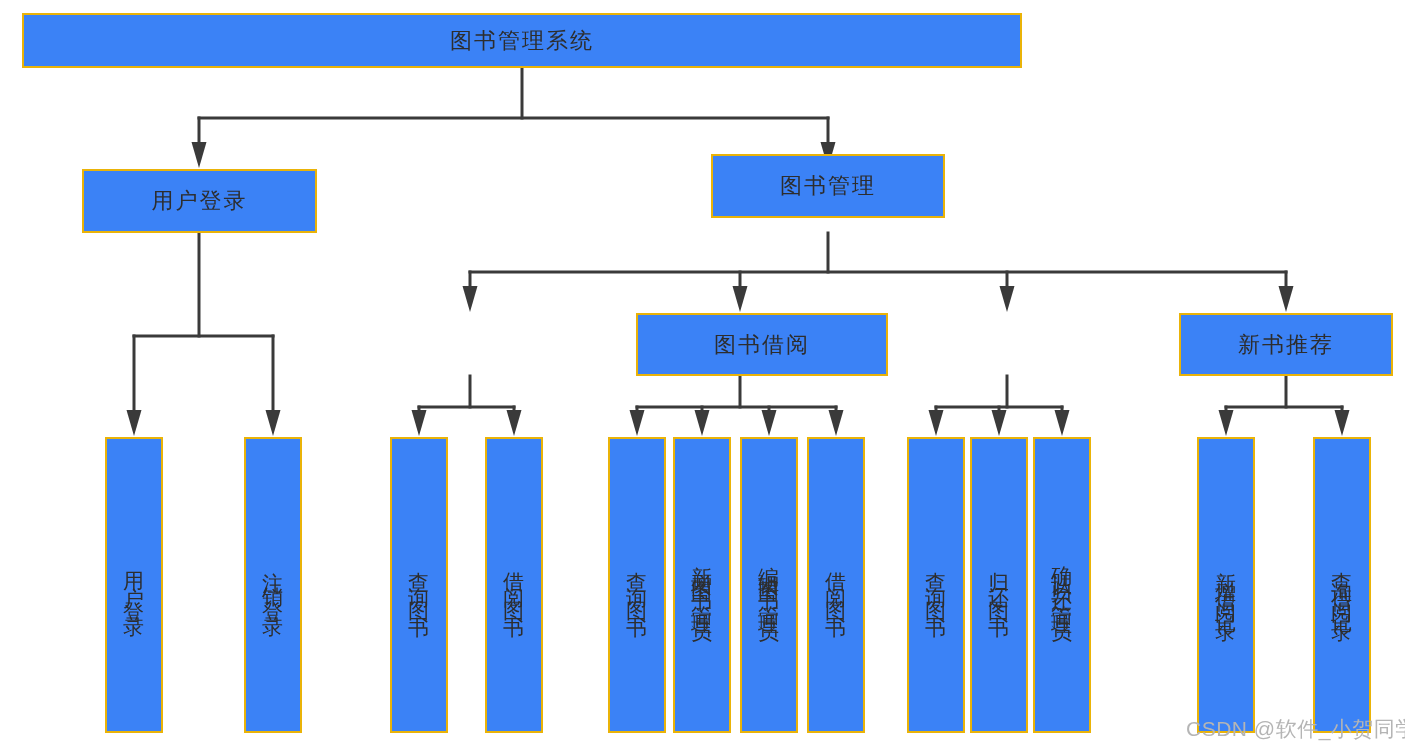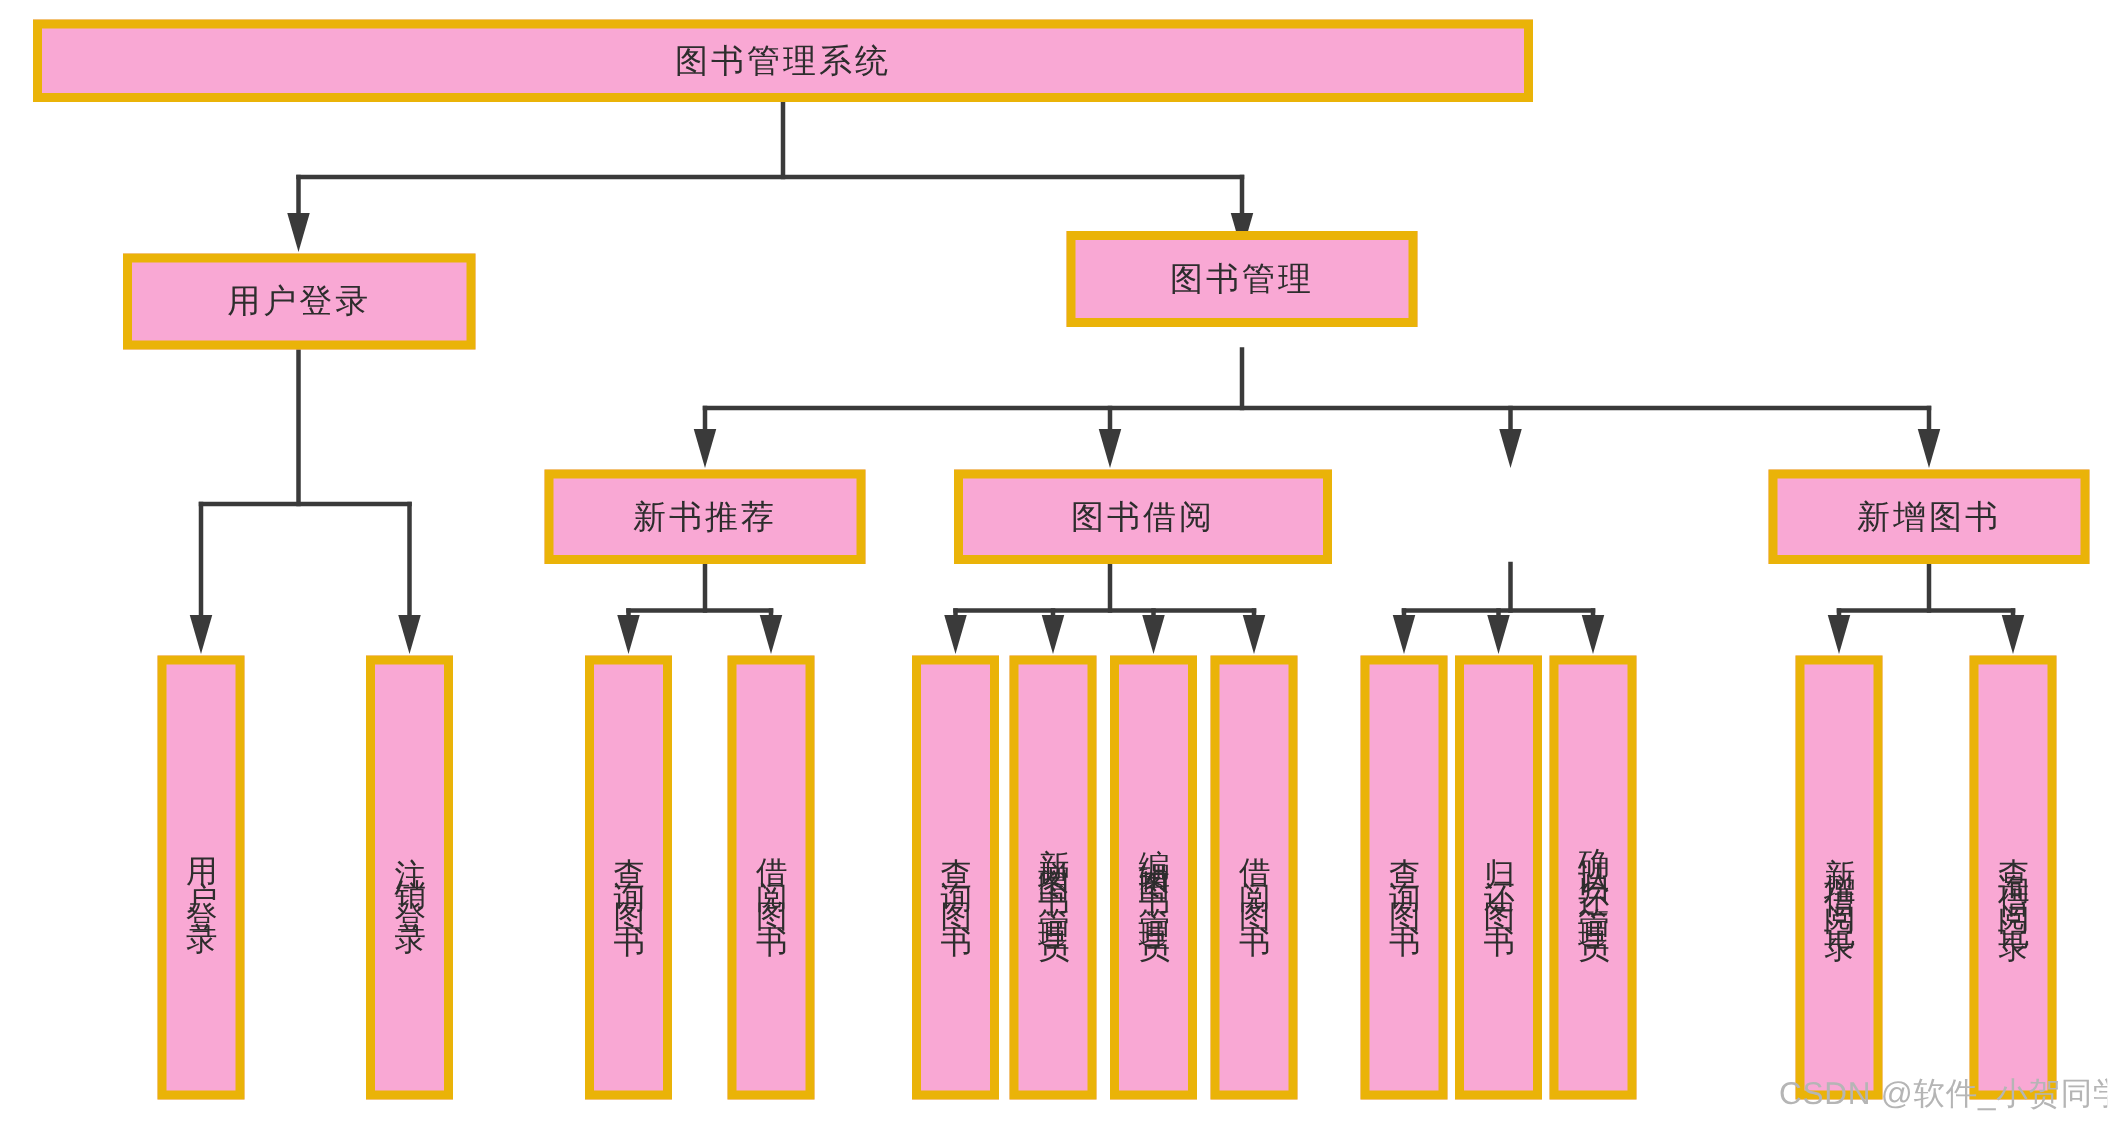--- a/index.html
+++ b/index.html
@@ -10,7 +10,7 @@
   svg.wires{position:absolute;left:0;top:0;z-index:1;}
   .node{
     position:absolute;box-sizing:border-box;z-index:2;
-    border:6px solid #eab308;background:#f9a8d4;color:#2d2d2d;
+    border:2px solid #eab308;background:#3b82f6;color:#2d2d2d;
     display:flex;align-items:center;justify-content:center;
     font-size:22px;letter-spacing:2px;white-space:nowrap;
   }

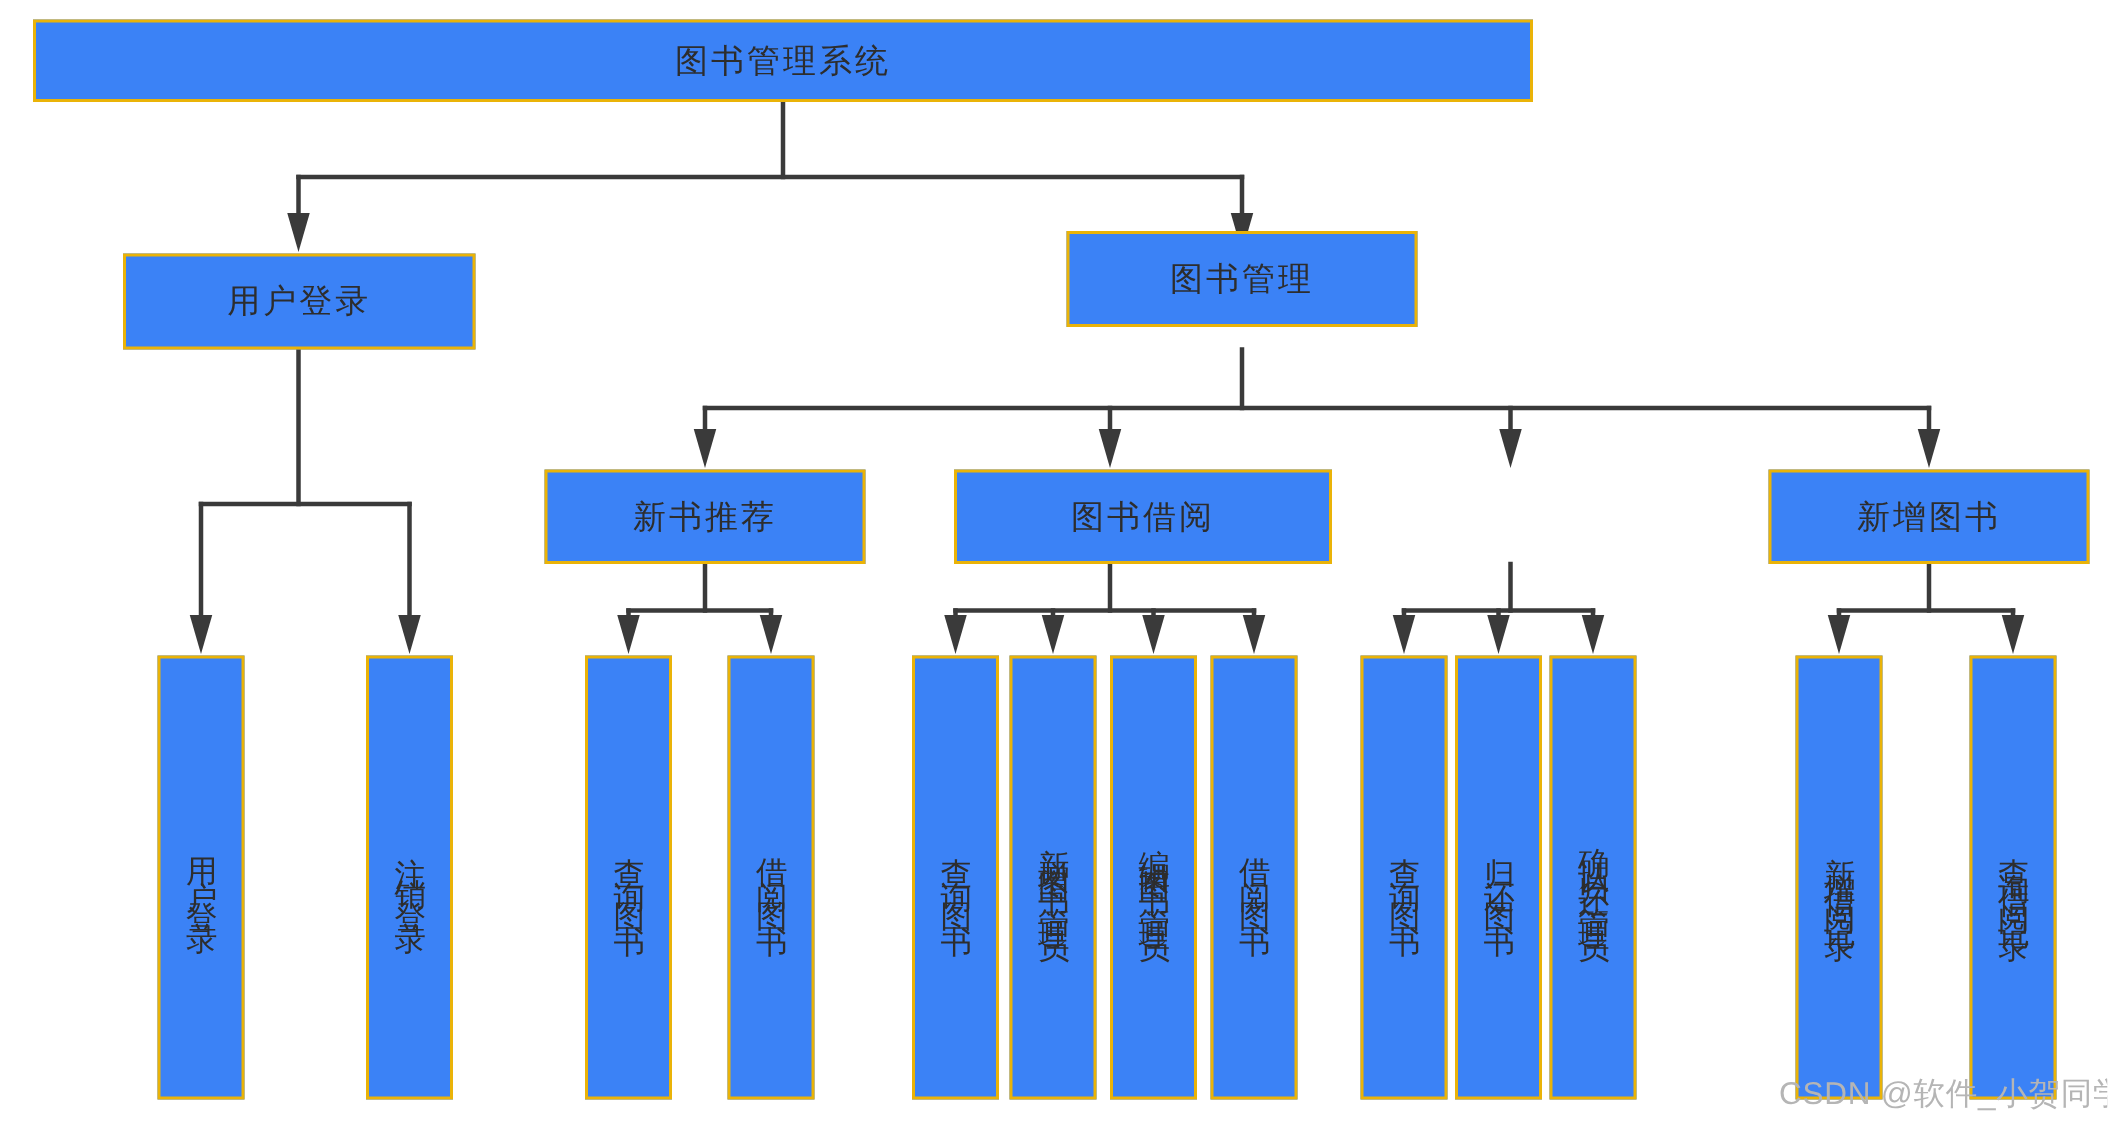--- a/index.html
+++ b/index.html
@@ -106,7 +106,6 @@
   <div class="node h" style="left:82px;top:169px;width:235px;height:64px">用户登录</div>
   <div class="node h" style="left:711px;top:154px;width:234px;height:64px">图书管理</div>
 
-  <div class="node h" style="left:363px;top:313px;width:214px;height:63px">新书推荐</div>
   <div class="node h" style="left:636px;top:313px;width:252px;height:63px">图书借阅</div>
   <div class="node h" style="left:1179px;top:313px;width:214px;height:63px">新增图书</div>
 

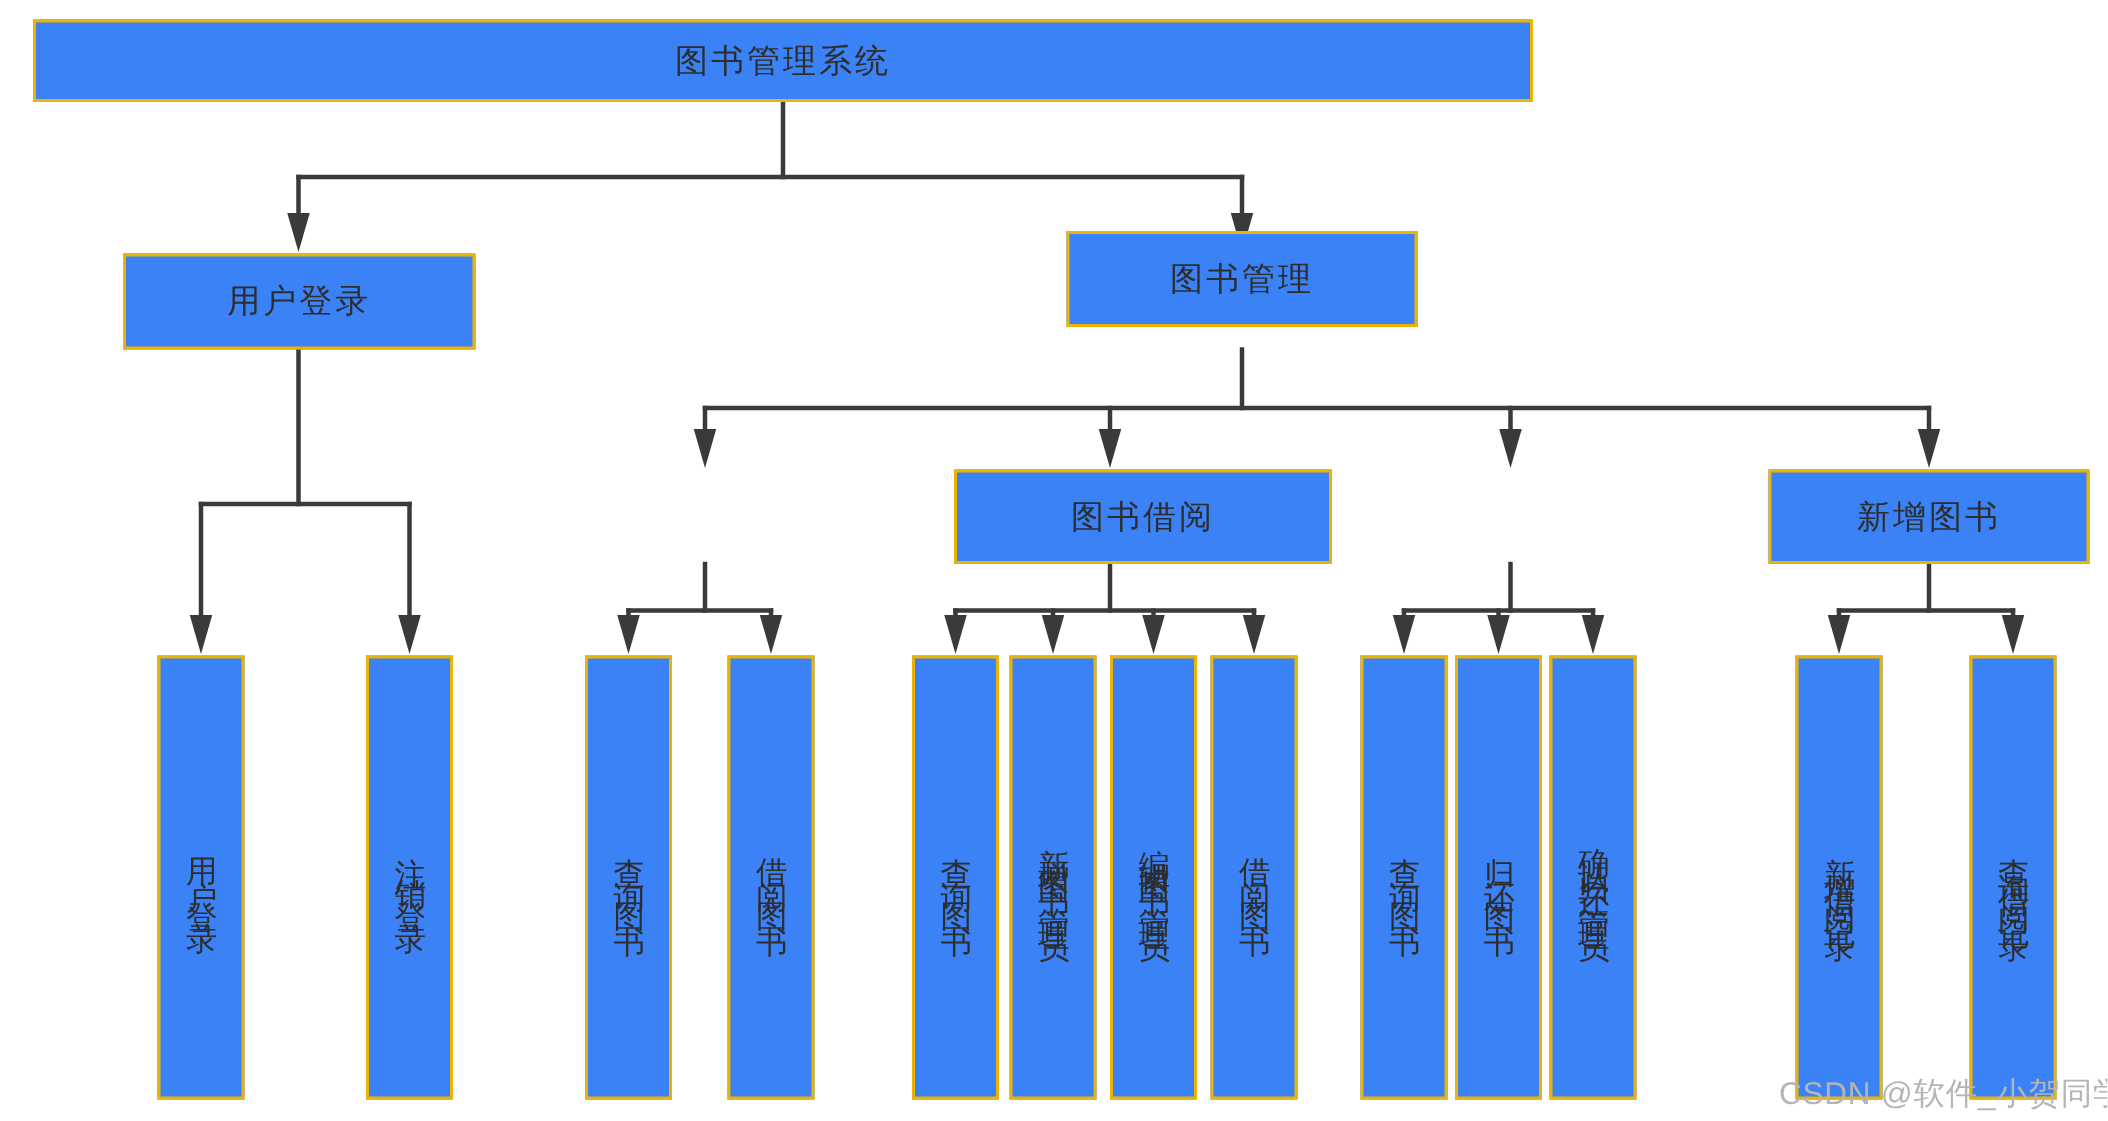--- a/index.html
+++ b/index.html
@@ -107,7 +107,7 @@
   <div class="node h" style="left:711px;top:154px;width:234px;height:64px">图书管理</div>
 
   <div class="node h" style="left:636px;top:313px;width:252px;height:63px">图书借阅</div>
-  <div class="node h" style="left:1179px;top:313px;width:214px;height:63px">新增图书</div>
+  <div class="node h" style="left:1179px;top:313px;width:214px;height:63px">新书推荐</div>
 
   <div class="node v short" style="left:105px">用户登录</div>
   <div class="node v short" style="left:244px">注销登录</div>

